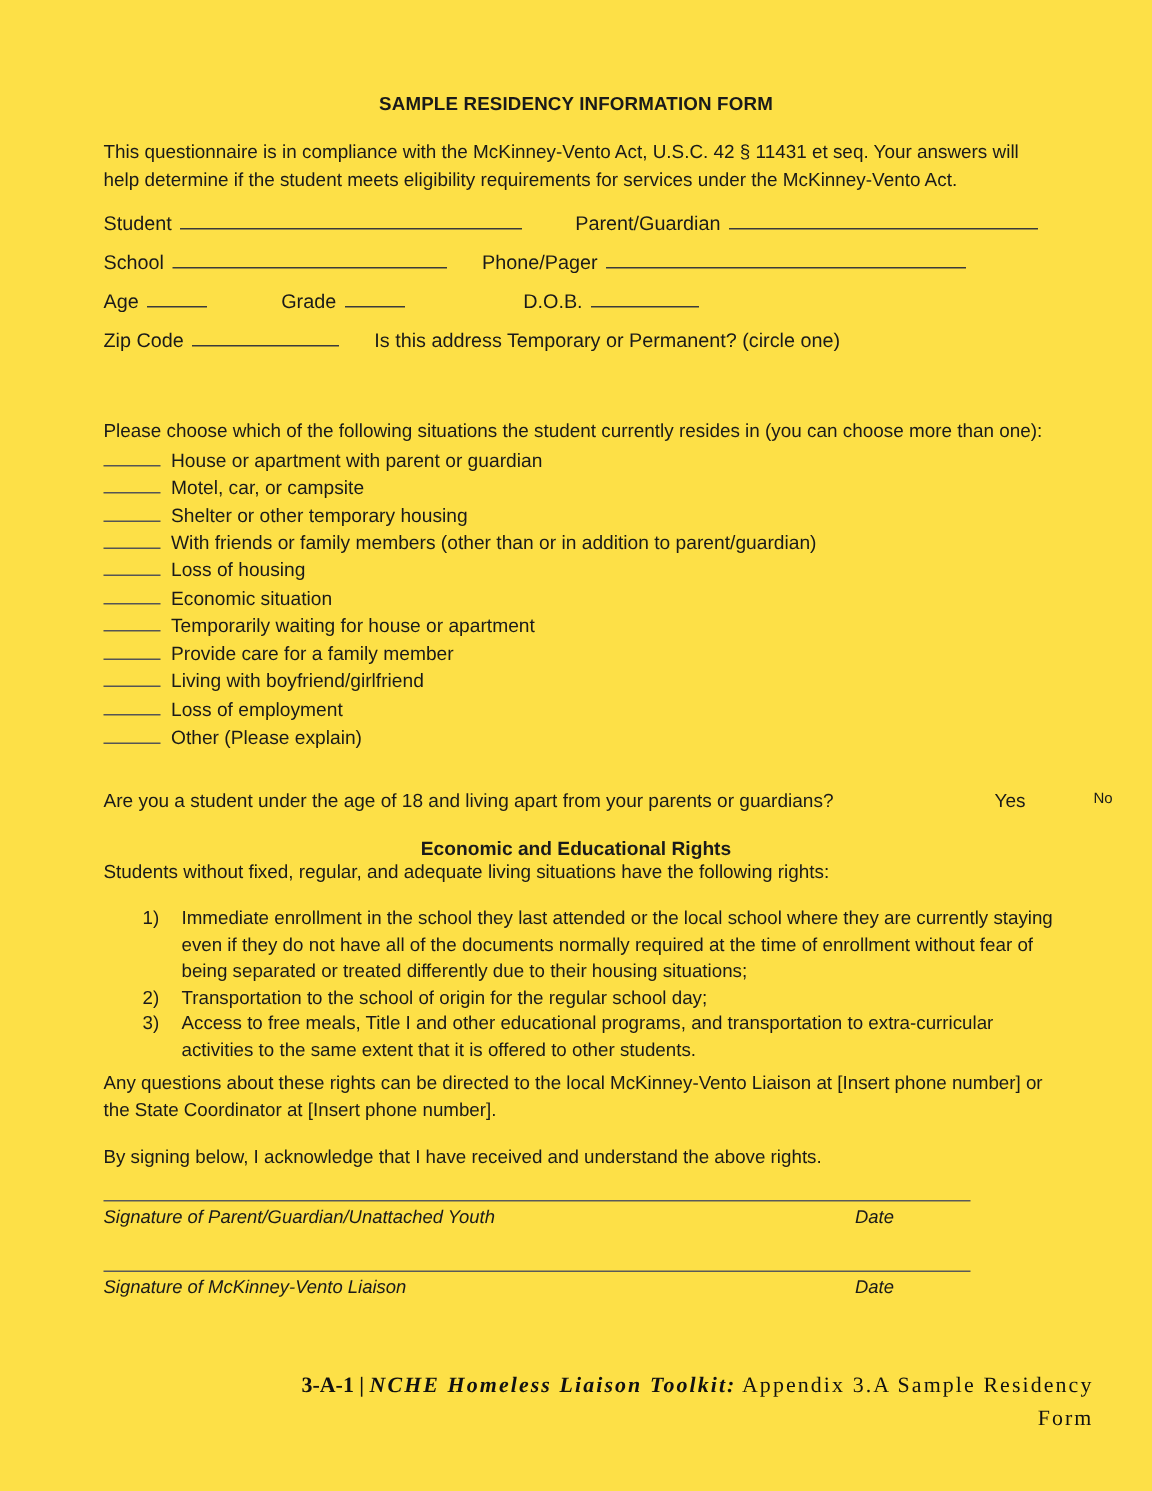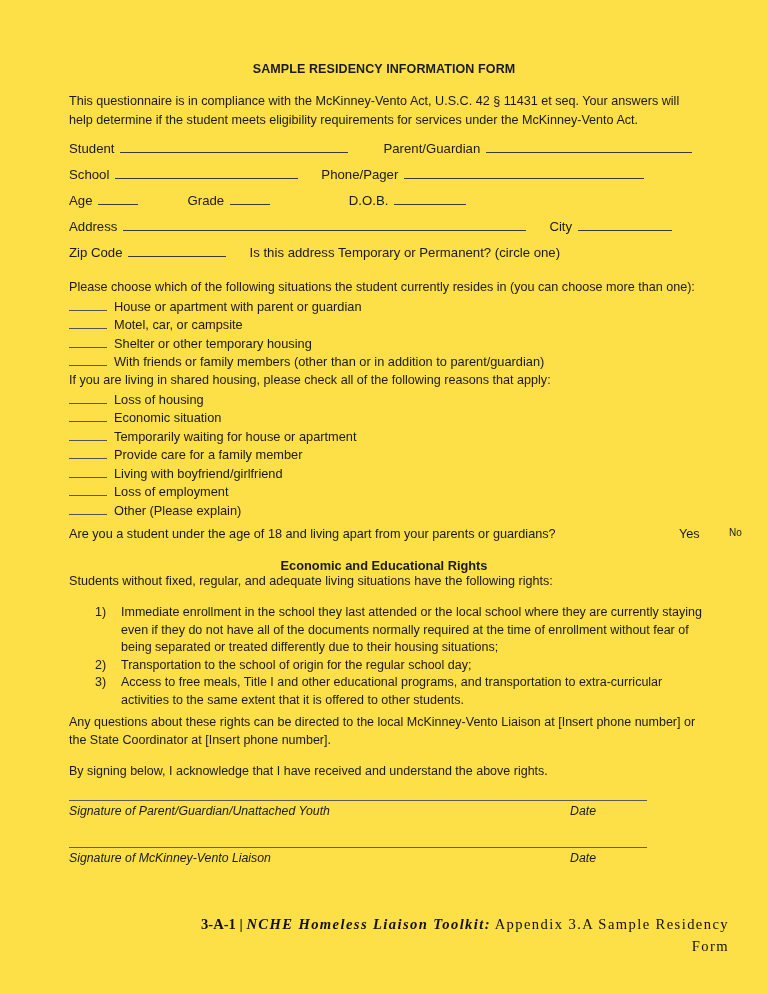--- a/index.html
+++ b/index.html
@@ -204,13 +204,6 @@
       <span class="rule" style="width:72px"></span>
     </div>
 
-    <div class="field-row">
-      <span class="fl">Address</span>
-      <span class="rule" style="width:403px"></span>
-      <span class="sp-sm"></span>
-      <span class="fl">City</span>
-      <span class="rule" style="width:94px"></span>
-    </div>
 
     <div class="field-row">
       <span class="fl">Zip Code</span>

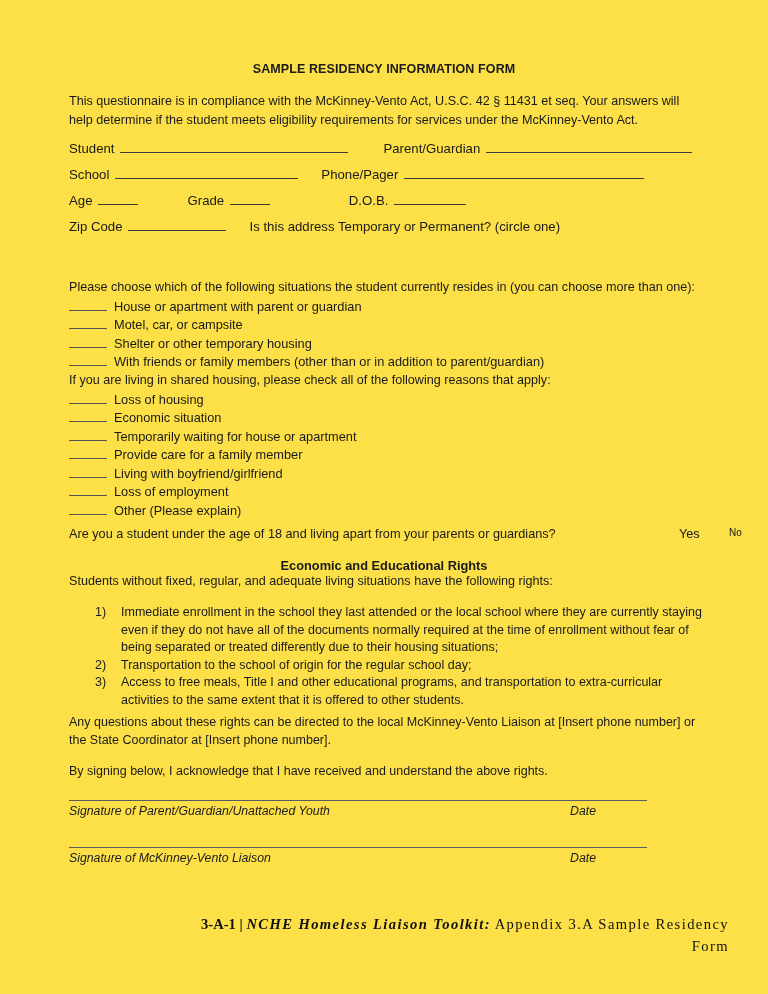--- a/index.html
+++ b/index.html
@@ -232,7 +232,6 @@
   </div>
 
   <div class="sect" style="top:371px">
-    <div class="sect-lead">If you are living in shared housing, please check all of the following reasons that apply:</div>
 
     <div class="check-item">
       <span class="blank"></span><span>Loss of housing</span>

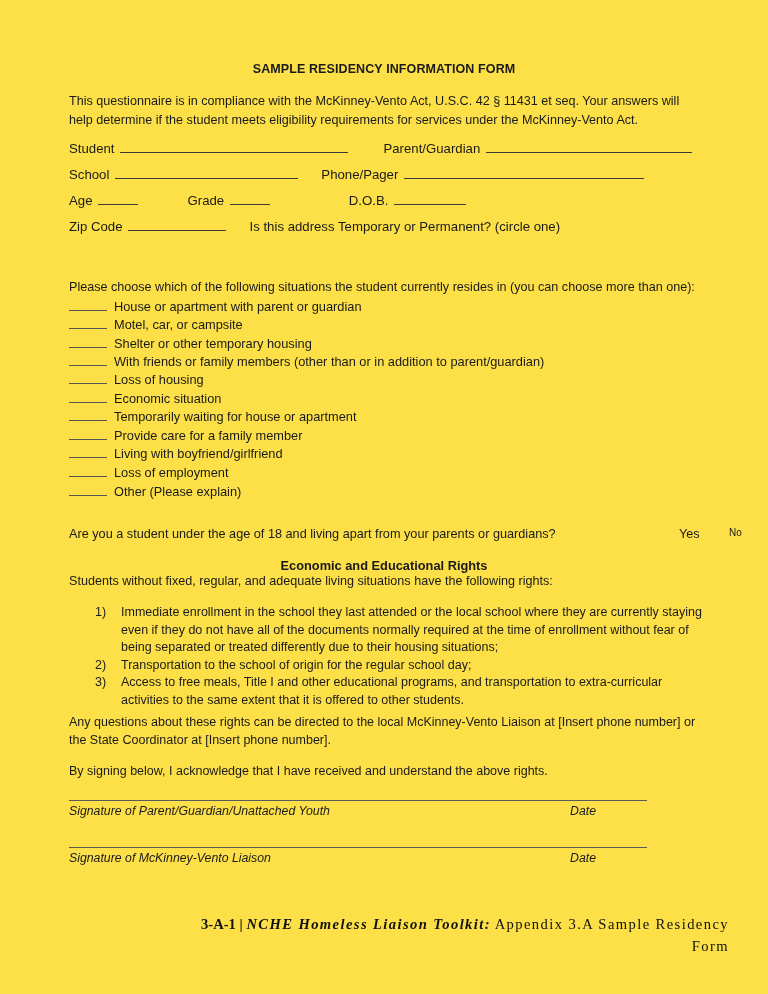--- a/index.html
+++ b/index.html
@@ -91,7 +91,7 @@
     font-size: 12.7px;
     white-space: nowrap;
   }
-  .q-yes { position: absolute; left: 594px; font-size: 12.7px; margin-left: 16px; }
+  .q-yes { position: absolute; left: 594px; font-size: 12.7px; }
   .q-no  { position: absolute; left: 660px; font-size: 10px; }
 
   

